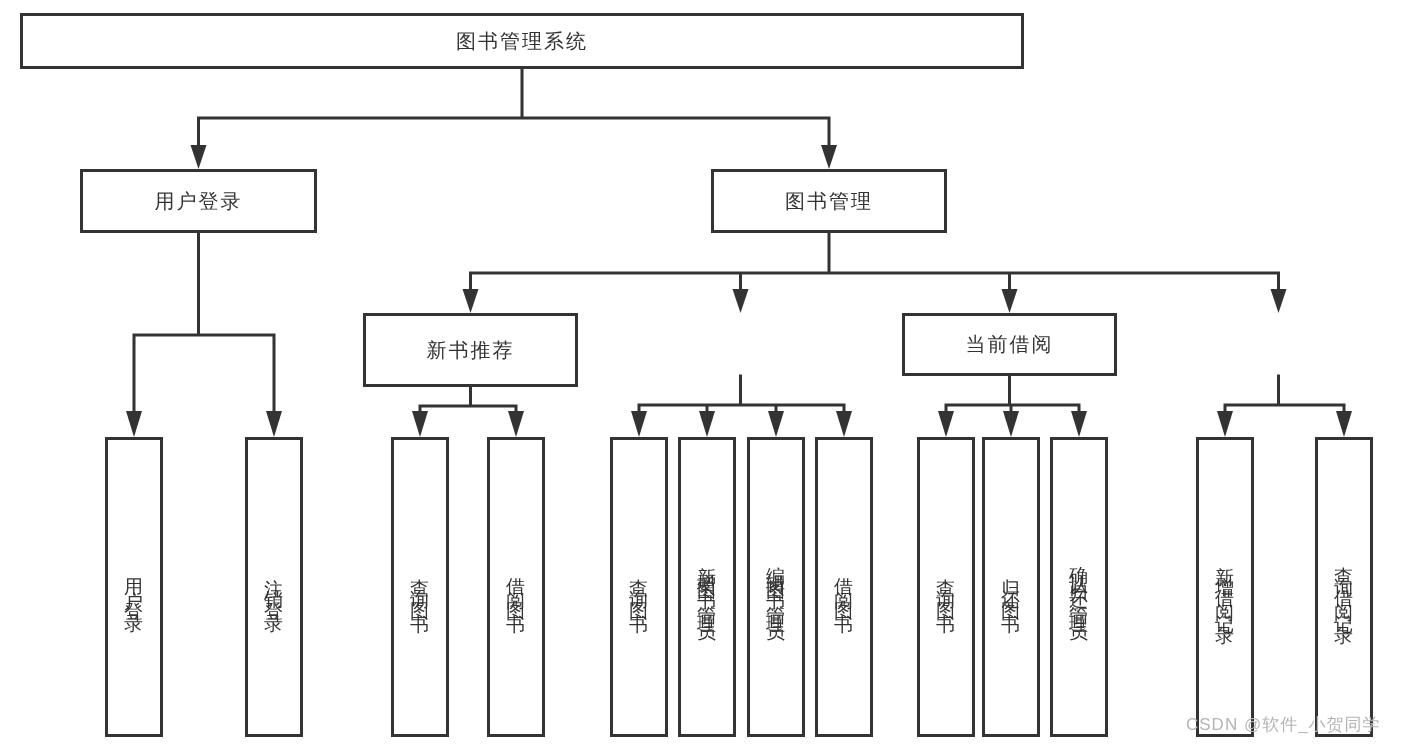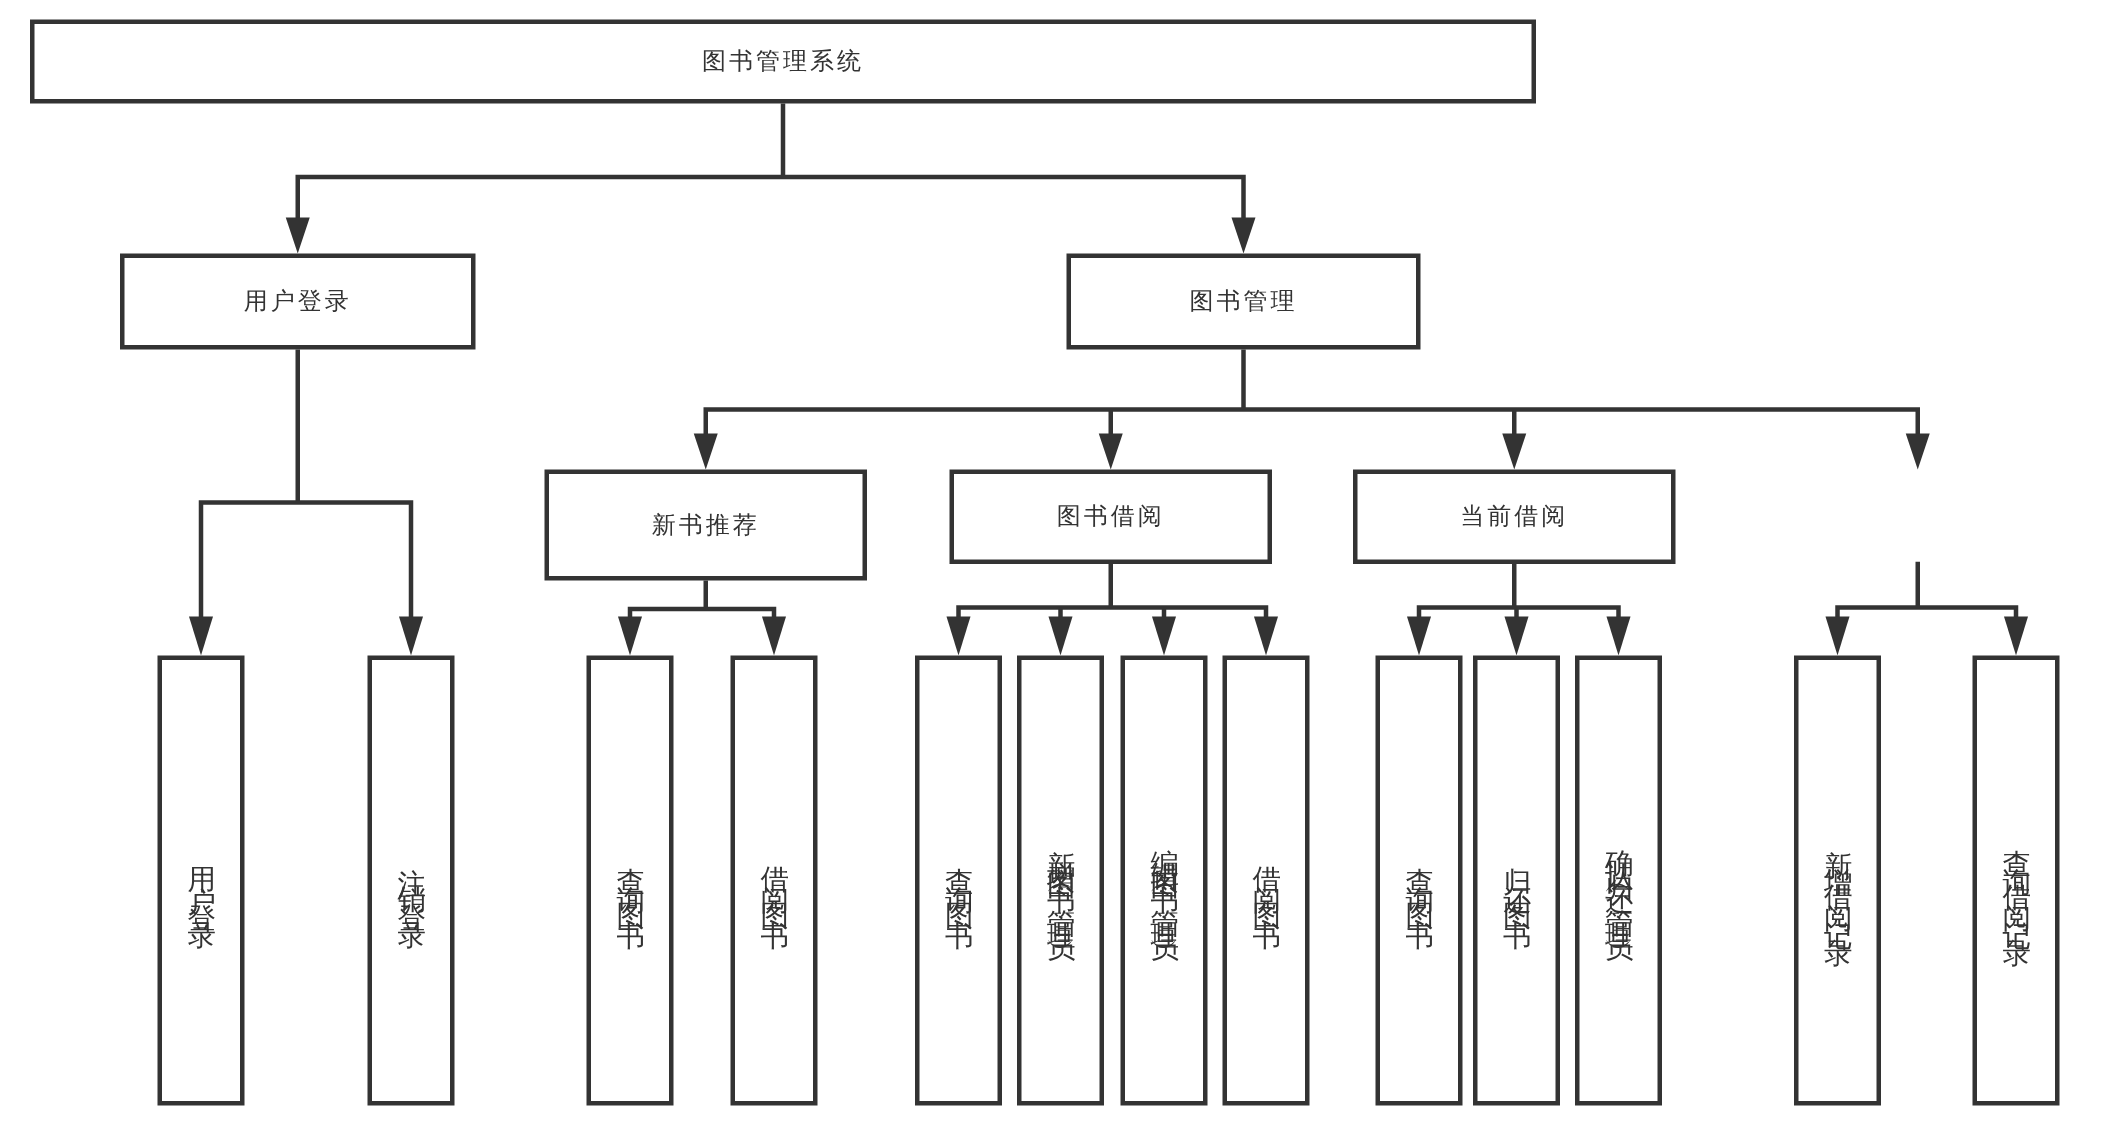--- a/index.html
+++ b/index.html
@@ -31,7 +31,7 @@
     align-items: center;
     justify-content: center;
     color: #333333;
-    font-size: 16px;
+    font-size: 20px;
     letter-spacing: 2px;
     white-space: nowrap;
   }

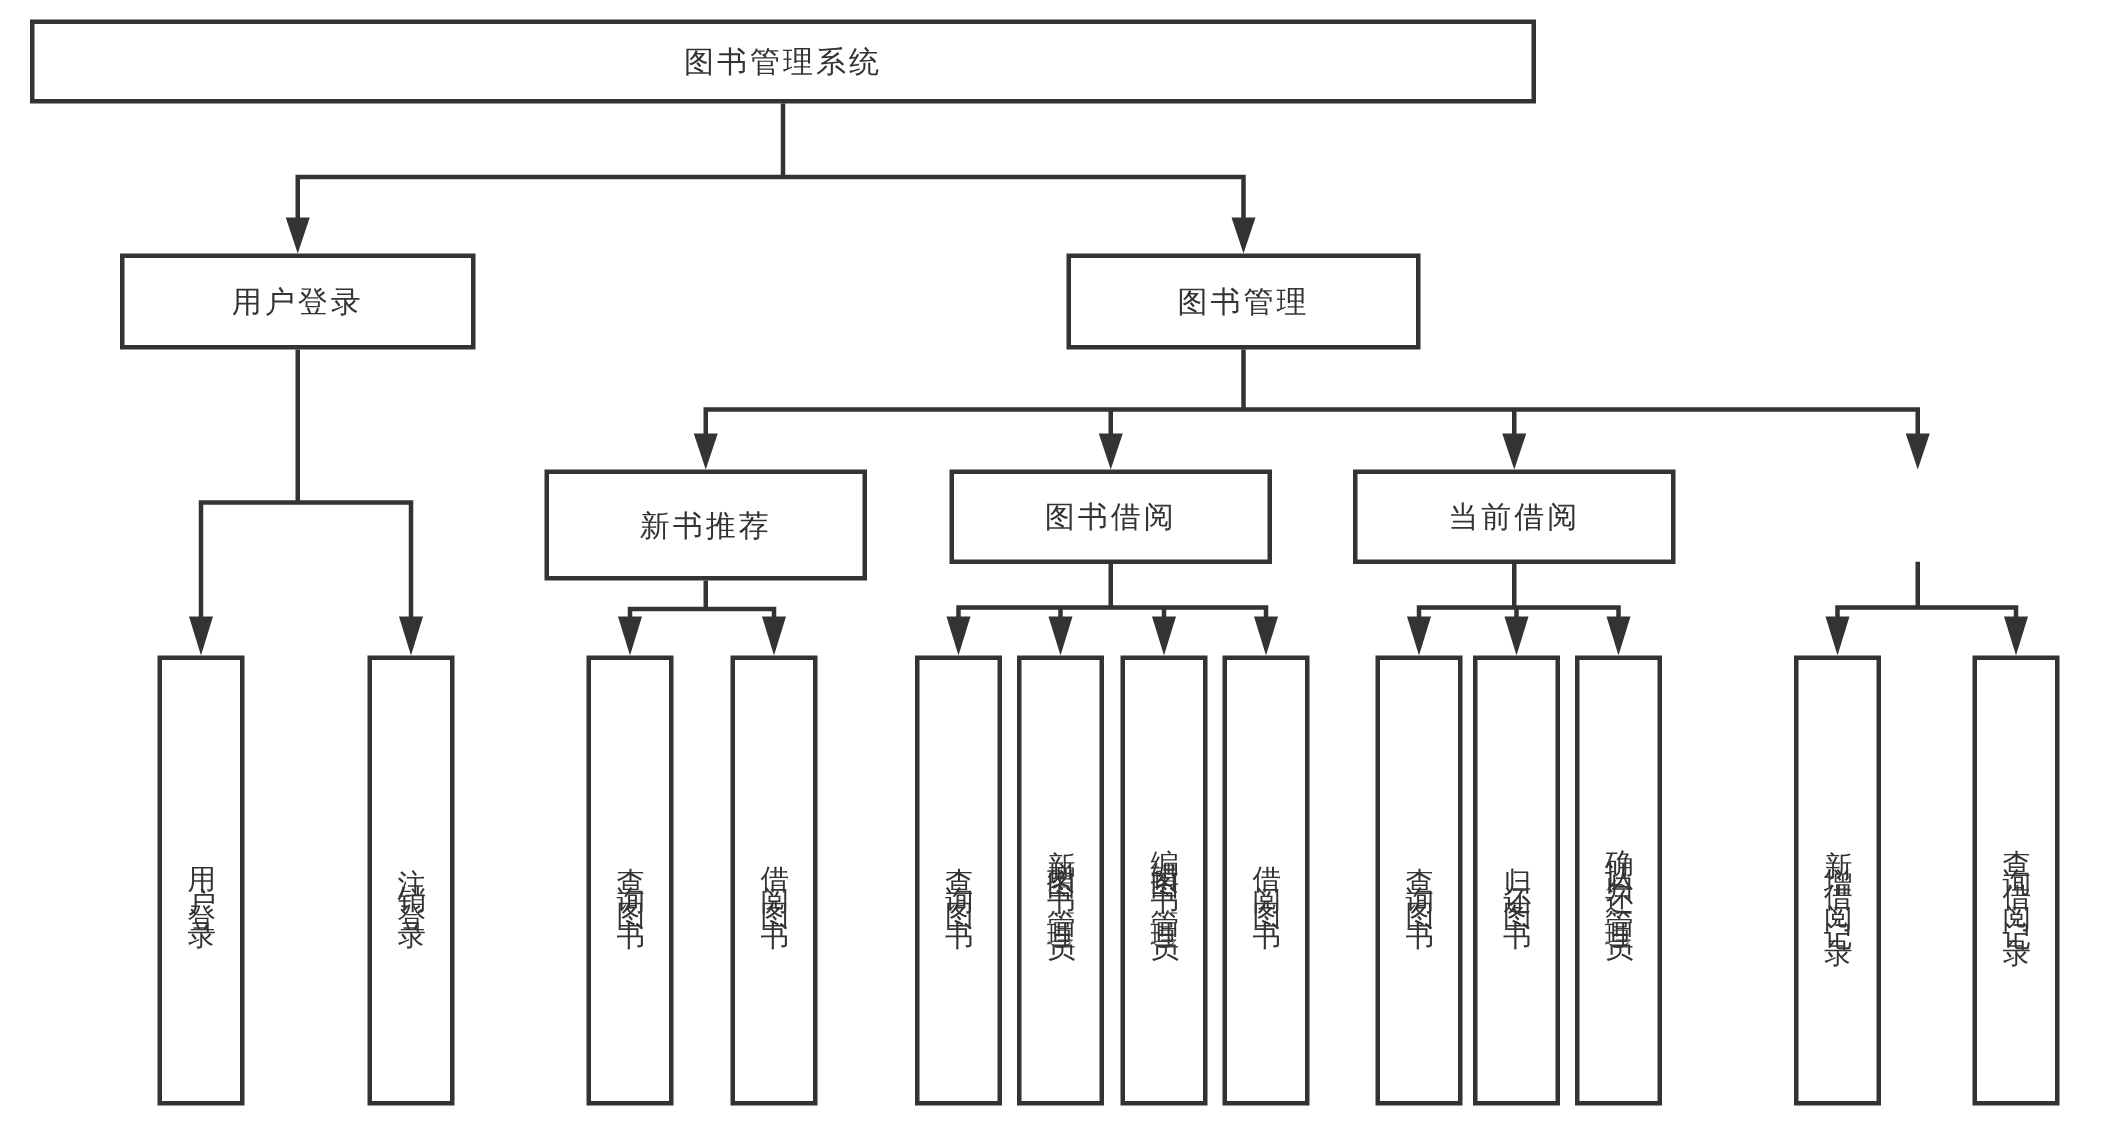--- a/index.html
+++ b/index.html
@@ -118,7 +118,6 @@
 
   <div class="hbox" style="left:363px; top:313px; width:215px; height:74px;">新书推荐</div>
 
-  <div class="hbox" style="left:633px; top:313px; width:215px; height:63px;">图书借阅</div>
 
   <div class="hbox" style="left:902px; top:313px; width:215px; height:63px;">当前借阅</div>
 

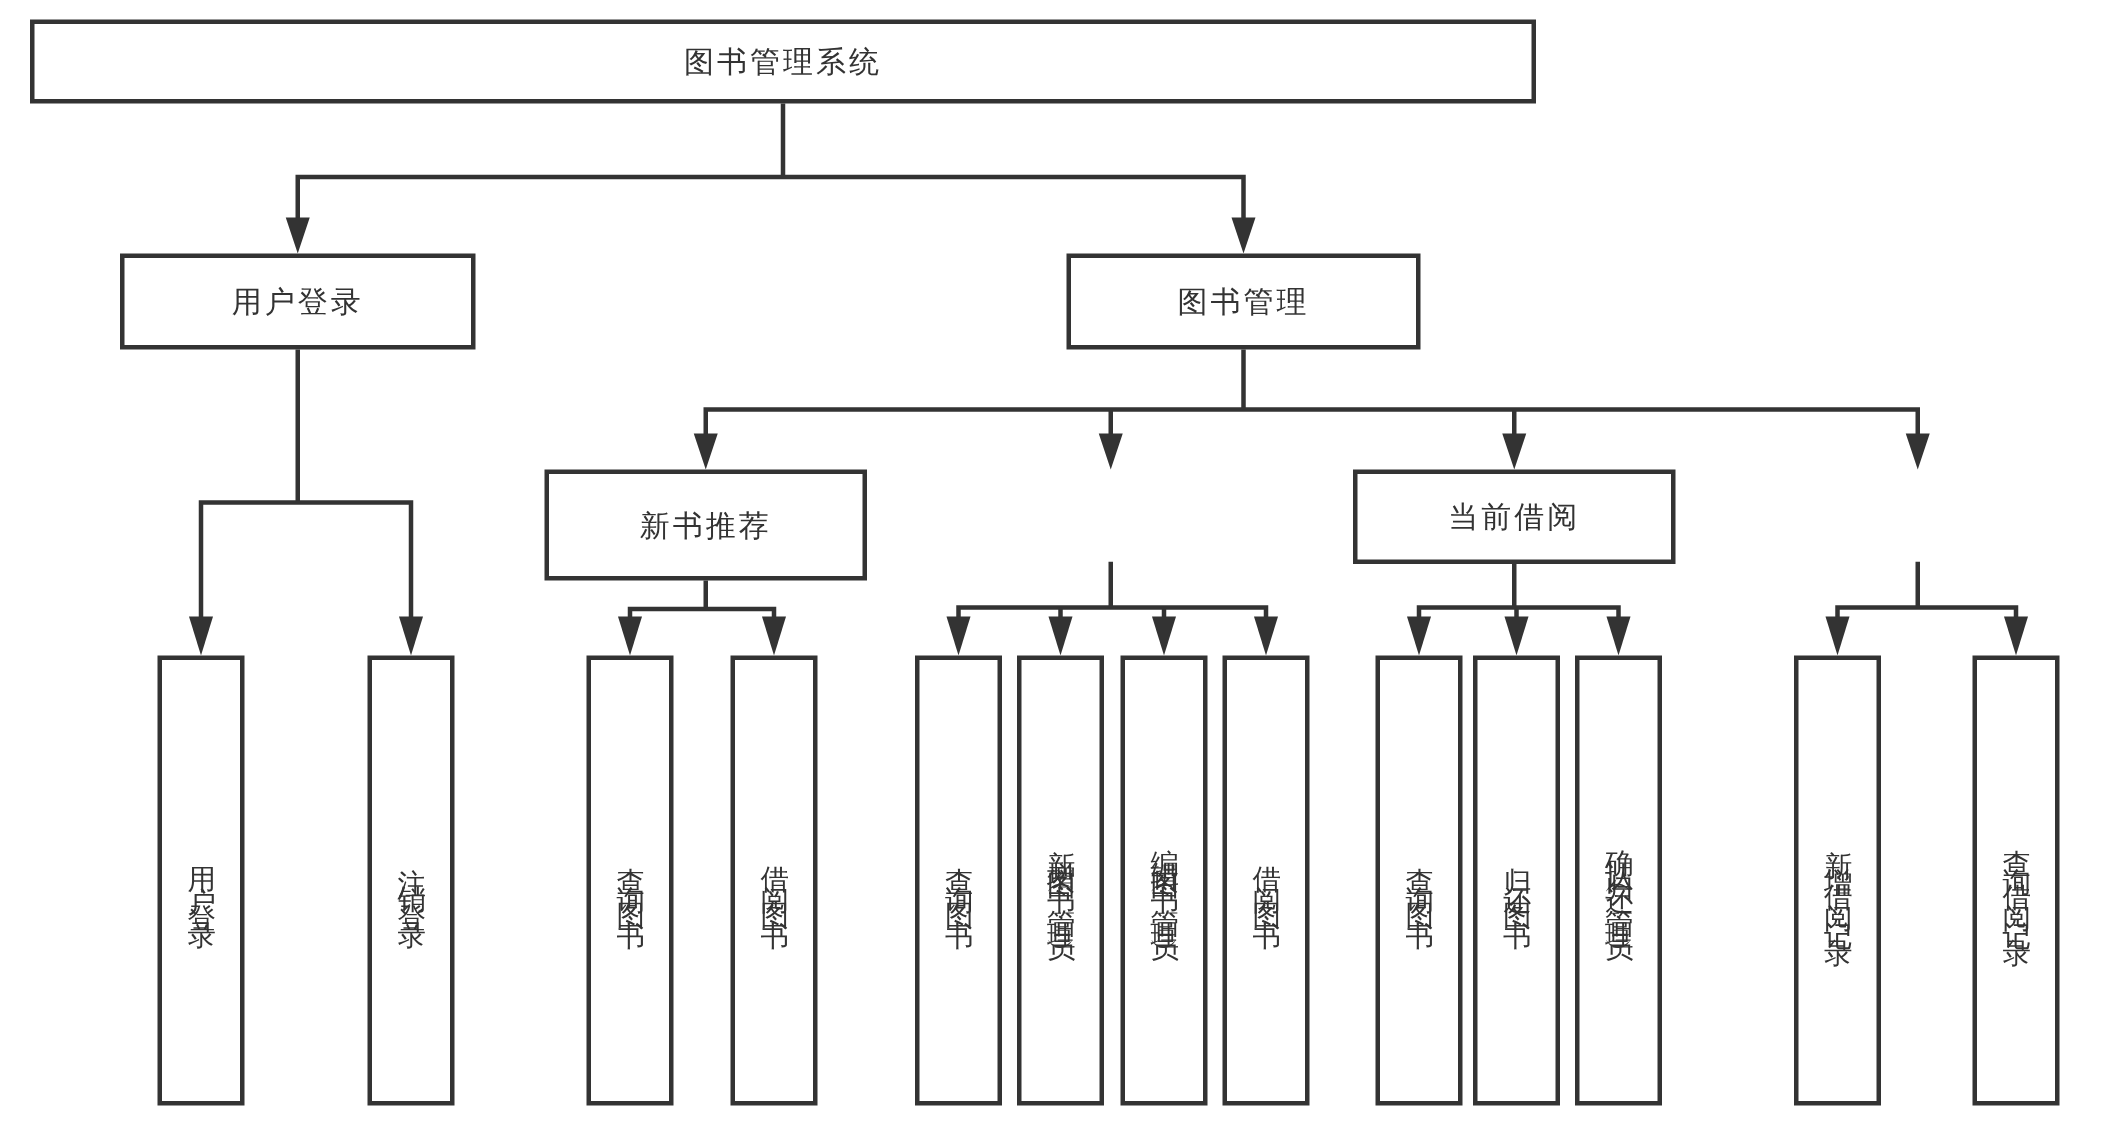--- a/index.html
+++ b/index.html
@@ -148,6 +148,7 @@
 
   <div class="vbox" style="left:1315px;">查询借阅记录</div>
 
+  <div class="watermark">CSDN @软件_小贺同学</div>
 
 </div>
 

